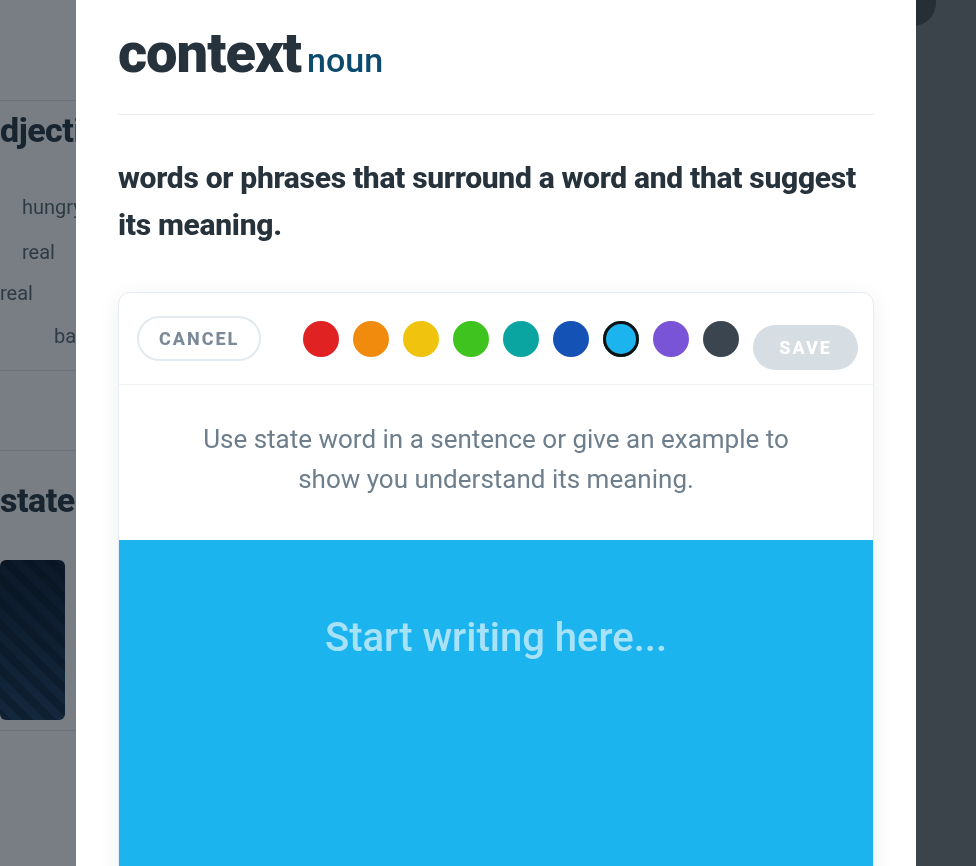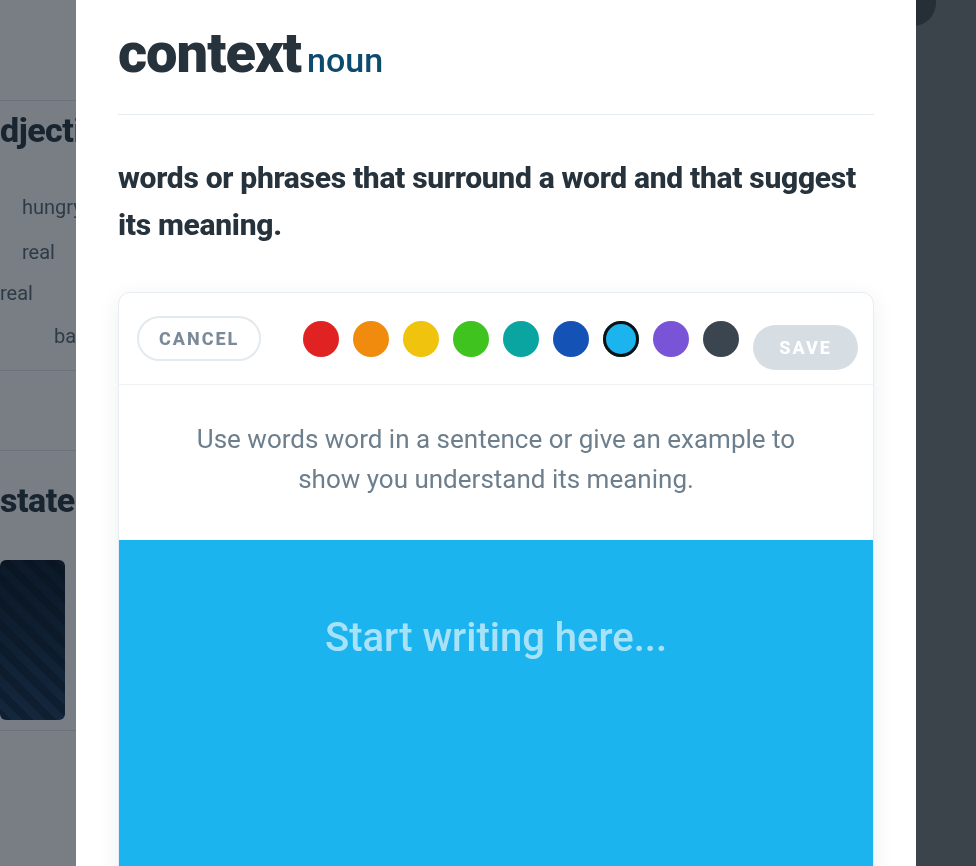--- a/index.html
+++ b/index.html
@@ -109,7 +109,7 @@
       <button class="btn btn-save">SAVE</button>
     </div>
 
-    <p class="prompt">Use words word in a sentence or give an example to show you understand its meaning.</p>
+    <p class="prompt">Use state word in a sentence or give an example to show you understand its meaning.</p>
 
     <textarea class="write-area" id="write-area" placeholder="Start writing here..." style="background: rgb(27, 180, 239);"></textarea>
   </div>

